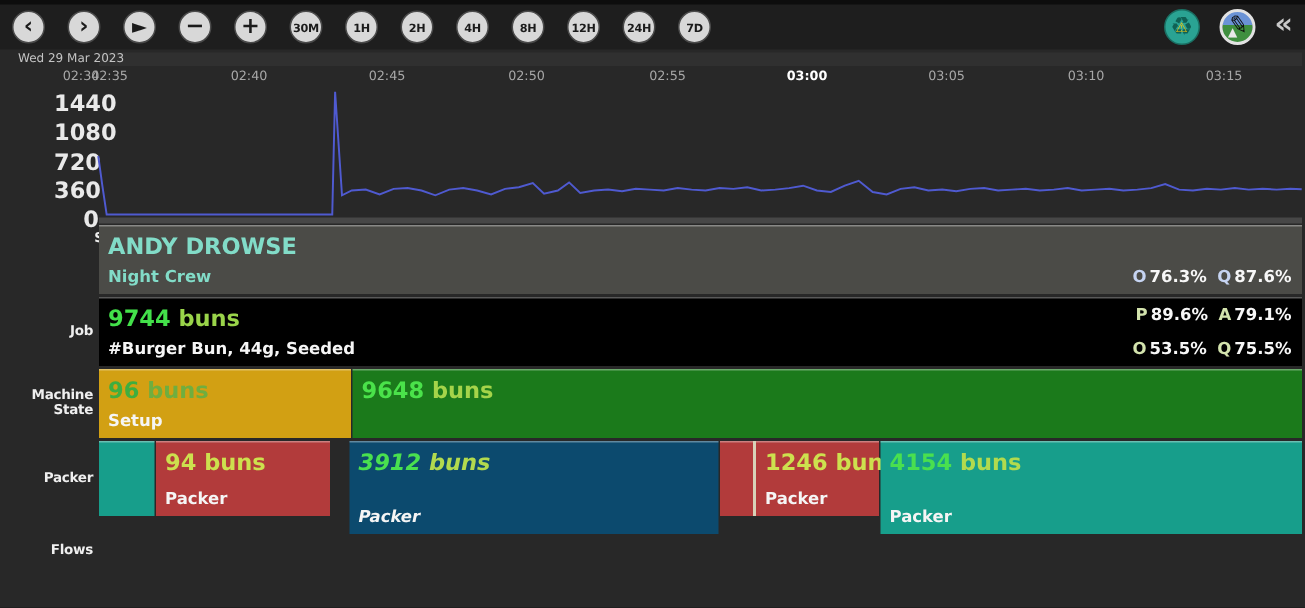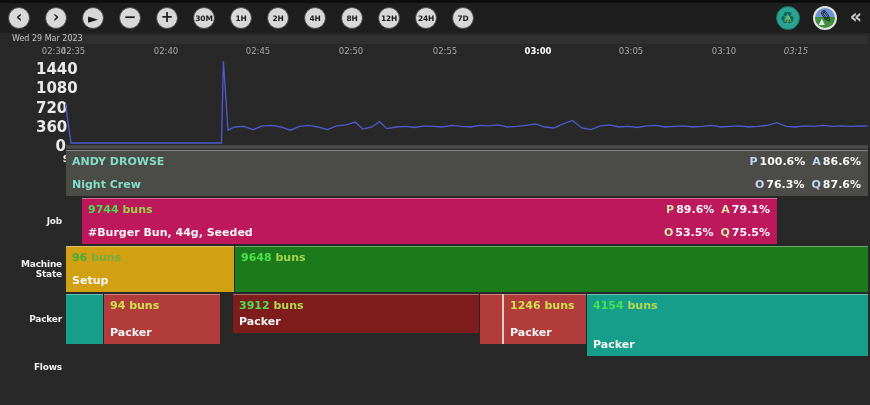--- a/index.html
+++ b/index.html
@@ -97,7 +97,7 @@
       <span class="tick hl" style="left: 538px;">03:00</span>
       <span class="tick" style="left: 631px;">03:05</span>
       <span class="tick" style="left: 724px;">03:10</span>
-      <span class="tick" style="left: 796px; font-style: italic;">03:15</span>
+      <span class="tick" style="left: 816px;">03:15</span>
     </div>
 
   <div id="ylabels">

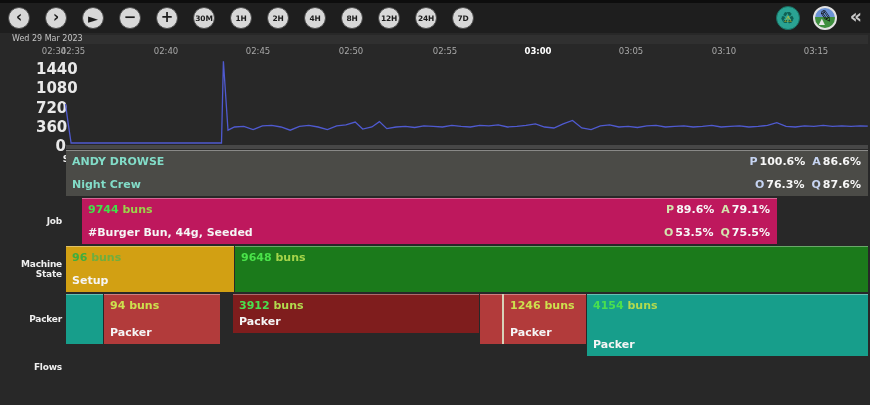--- a/index.html
+++ b/index.html
@@ -43,7 +43,7 @@
       letter-spacing:-0.2px;display:flex;align-items:center;justify-content:flex-end;}
   .seg{position:absolute;box-sizing:border-box;border-top:1px solid rgba(255,255,255,0.35);cursor:pointer;}
   .seg.divider{border-top:none;cursor:default;}
-  .seg .l1{position:absolute;left:6px;top:4px;font-size:11px;font-weight:bold;white-space:nowrap;}
+  .seg .l1{position:absolute;left:6px;top:4px;font-size:15px;font-weight:bold;white-space:nowrap;}
   .seg .l2{position:absolute;left:6px;bottom:5px;font-size:11px;font-weight:bold;white-space:nowrap;}
   .pct{position:absolute;right:7px;font-size:11px;font-weight:bold;white-space:nowrap;}
   .pct.top{top:4px;} .pct.bottom{bottom:5px;}

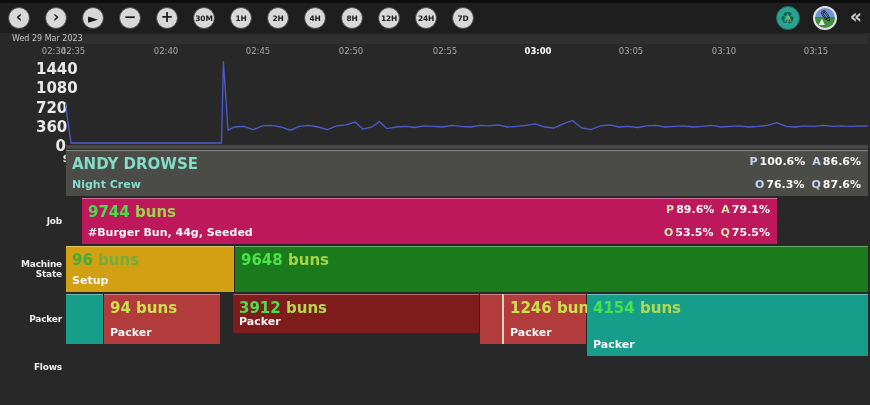--- a/index.html
+++ b/index.html
@@ -117,7 +117,6 @@
       <div class="seg" style="left: 66px; width: 802px; top: 150px; height: 46px; background: rgb(75, 75, 71);">
         <div class="l1"><span style="color: rgb(130, 220, 200);">ANDY DROWSE</span></div>
         <div class="l2"><span style="color: rgb(130, 220, 200);">Night Crew</span></div>
-        <div class="pct top"><span class="pair"><span style="color: rgb(198, 212, 242);">P</span><span class="v">100.6%</span></span><span class="pair"><span style="color: rgb(198, 212, 242);">A</span><span class="v">86.6%</span></span></div>
         <div class="pct bottom"><span class="pair"><span style="color: rgb(198, 212, 242);">O</span><span class="v">76.3%</span></span><span class="pair"><span style="color: rgb(198, 212, 242);">Q</span><span class="v">87.6%</span></span></div>
       </div>
       <div class="row-label" style="top: 198px; height: 46px;">Job</div>

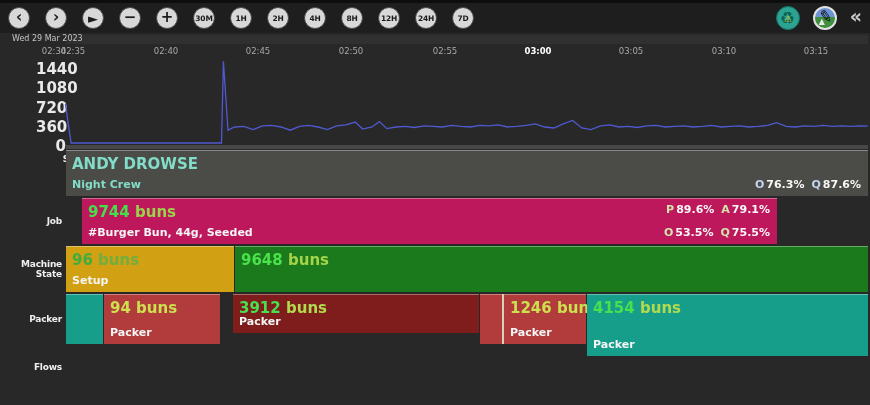--- a/index.html
+++ b/index.html
@@ -120,7 +120,7 @@
         <div class="pct bottom"><span class="pair"><span style="color: rgb(198, 212, 242);">O</span><span class="v">76.3%</span></span><span class="pair"><span style="color: rgb(198, 212, 242);">Q</span><span class="v">87.6%</span></span></div>
       </div>
       <div class="row-label" style="top: 198px; height: 46px;">Job</div>
-      <div class="seg" style="left: 66px; width: 695px; top: 198px; height: 46px; background: #be185d; margin-left: 16px;">
+      <div class="seg" style="left: 66px; width: 802px; top: 198px; height: 46px; background: #000000;">
         <div class="l1"><span style="color: rgb(67, 224, 74);">9744</span><span style="color: rgb(154, 212, 74);"> buns</span></div>
         <div class="l2"><span style="color: rgb(245, 245, 245);">#Burger Bun, 44g, Seeded</span></div>
         <div class="pct top"><span class="pair"><span style="color: rgb(211, 227, 173);">P</span><span class="v">89.6%</span></span><span class="pair"><span style="color: rgb(211, 227, 173);">A</span><span class="v">79.1%</span></span></div>

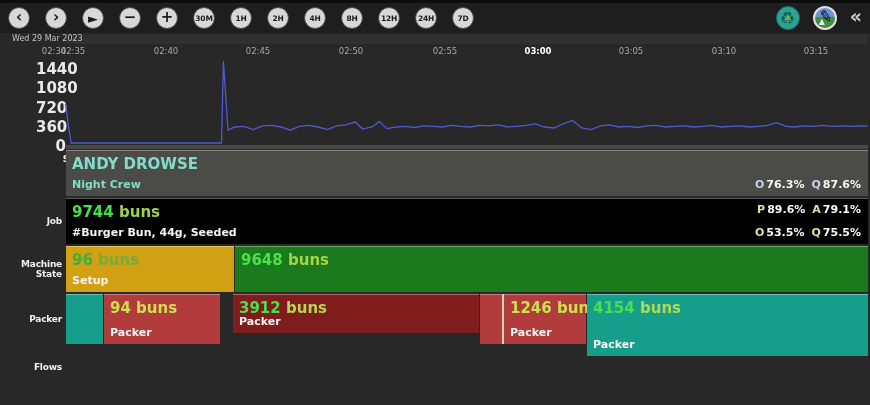--- a/index.html
+++ b/index.html
@@ -140,7 +140,7 @@
         <div class="l1"><span style="color: rgb(205, 224, 78);">94</span><span style="color: rgb(205, 224, 78);"> buns</span></div>
         <div class="l2"><span style="color: rgb(245, 245, 245);">Packer</span></div>
       </div>
-      <div class="seg" style="left: 233px; width: 246px; top: 294px; height: 39px; background: #7f1d1d;">
+      <div class="seg" style="left: 233px; width: 246px; top: 294px; height: 62px; background: #0c4a6e; font-style: italic;">
         <div class="l1"><span style="color: rgb(73, 224, 79);">3912</span><span style="color: rgb(178, 218, 78);"> buns</span></div>
         <div class="l2"><span style="color: rgb(245, 245, 245);">Packer</span></div>
       </div>

